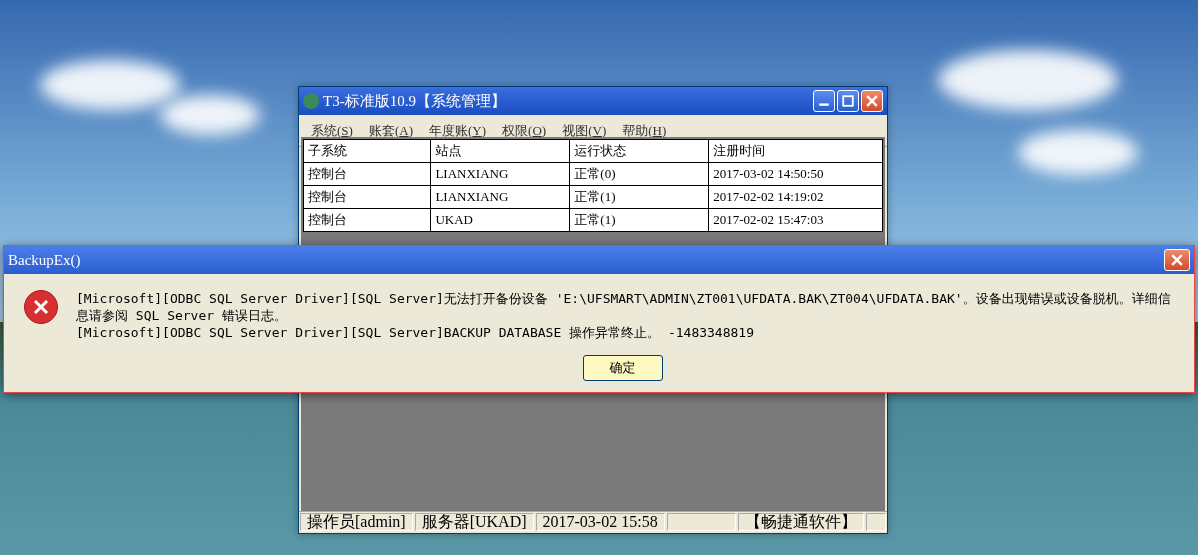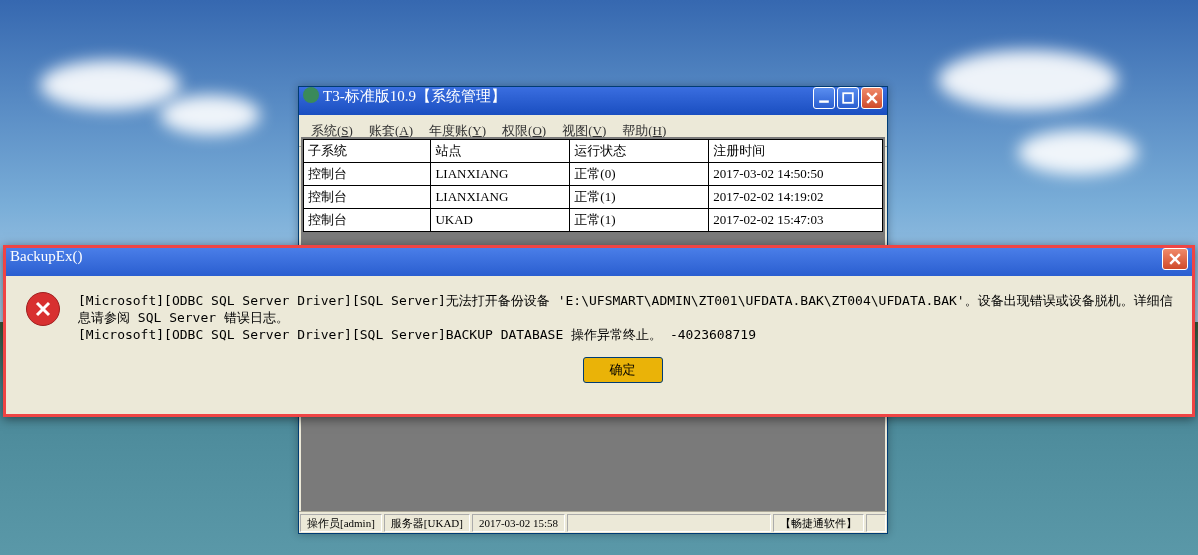--- a/index.html
+++ b/index.html
@@ -21,7 +21,7 @@
   box-shadow: 0 0 8px rgba(0,0,0,0.3);
 }
 .titlebar {
-  height: 28px; display: flex; padding: 0 4px;
+  height: 28px; display: flex; align-items: center; padding: 0 4px;
   background: linear-gradient(to bottom, #3a6ee0, #2a5ed0 50%, #1a4ec0);
   color: #fff; font-size: 15px;
 }

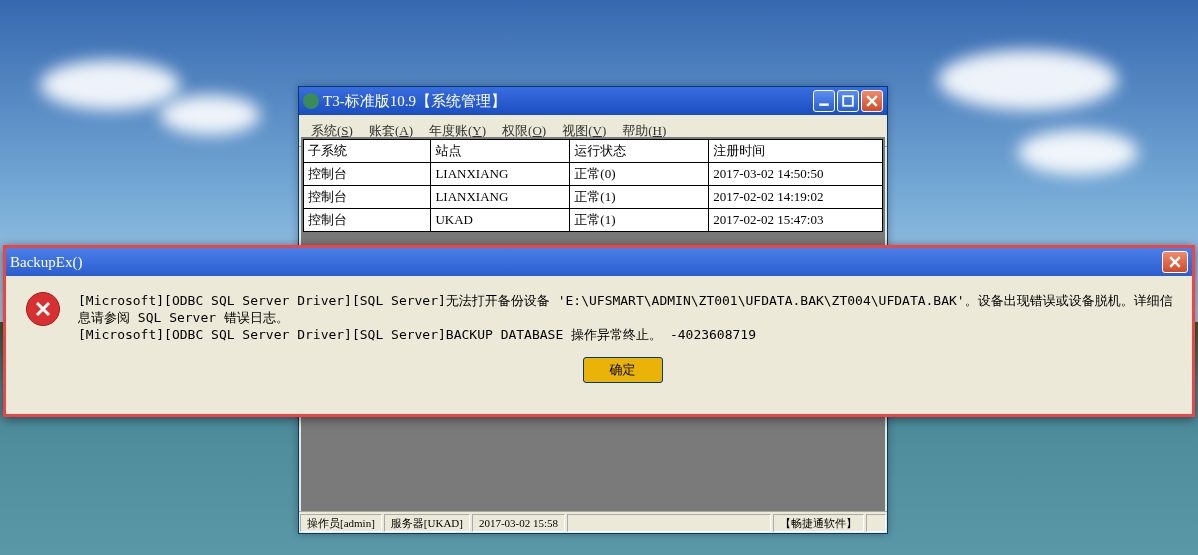--- a/index.html
+++ b/index.html
@@ -64,8 +64,8 @@
 
 
 .dialog {
-  position: absolute; left: 3px; top: 245px; width: 1192px; height: 172px;
-  background: #ece9d8; border: 3px solid #ef4444;
+  position: absolute; left: 3px; top: 245px; width: 1192px; height: 148px;
+  background: #ece9d8; border: 1px solid #ef4444;
   box-shadow: 0 2px 10px rgba(0,0,0,0.5);
 }
 .dialog .titlebar { background: linear-gradient(to bottom, #4a7ee8, #2a5ed0); font-size: 15px; }

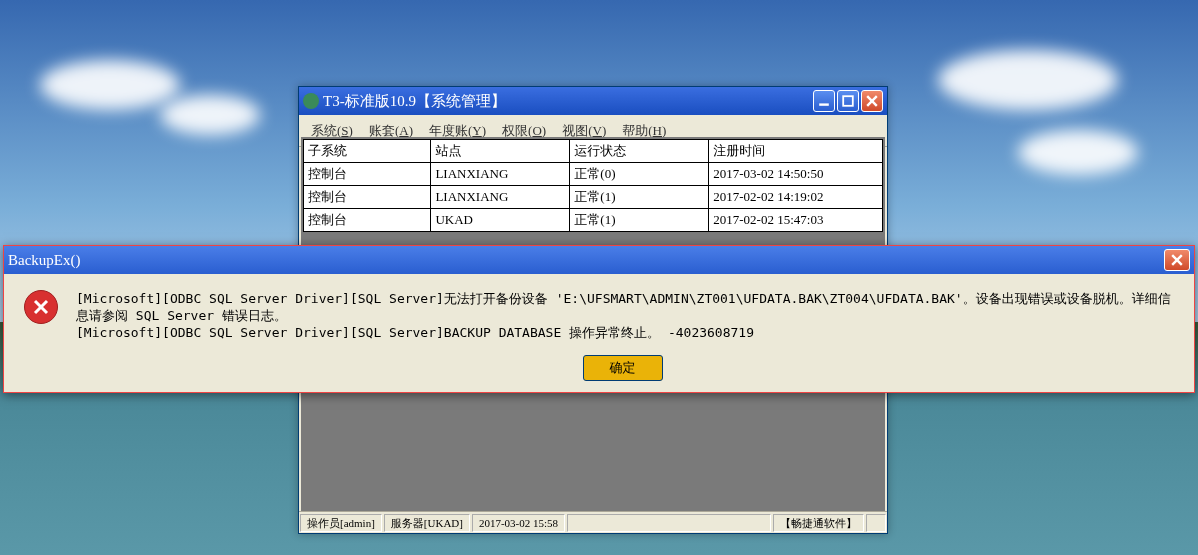--- a/index.html
+++ b/index.html
@@ -200,7 +200,7 @@
         </svg>
     </div>
     <div class="msg"><span>[Microsoft][ODBC SQL Server Driver][SQL Server]无法打开备份设备 'E:\UFSMART\ADMIN\ZT001\UFDATA.BAK\ZT004\UFDATA.BAK'。设备出现错误或设备脱机。详细信息请参阅 SQL Server 错误日志。</span>
-<span>[Microsoft][ODBC SQL Server Driver][SQL Server]BACKUP DATABASE 操作异常终止。 -4023608719</span></div>
+<span>[Microsoft][ODBC SQL Server Driver][SQL Server]BACKUP DATABASE 操作异常终止。 -1483348819</span></div>
   </div>
   <div class="dialog-btns">
     <button class="btn">确定</button>

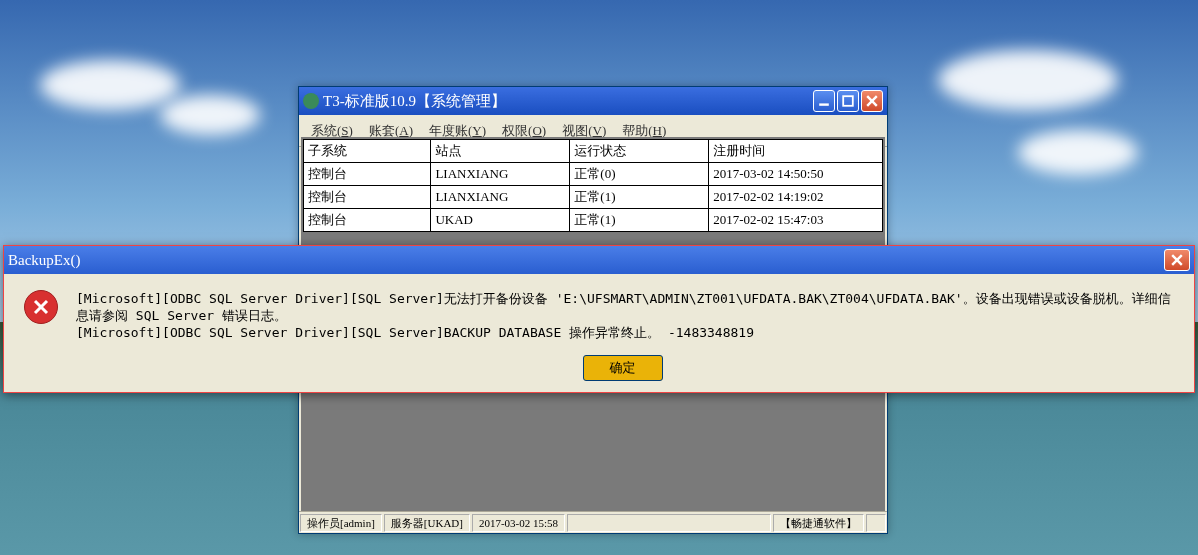--- a/index.html
+++ b/index.html
@@ -80,7 +80,7 @@
 .dialog-btns { text-align: center; padding: 6px 0 12px; }
 .btn {
   min-width: 80px; padding: 3px 20px; font-size: 13px;
-  background: #eab308; border: 1px solid #003c74; border-radius: 3px; cursor: pointer;
+  background: #fef9c3; border: 1px solid #003c74; border-radius: 3px; cursor: pointer;
   font-family: inherit;
   margin-left: 47px;
 }

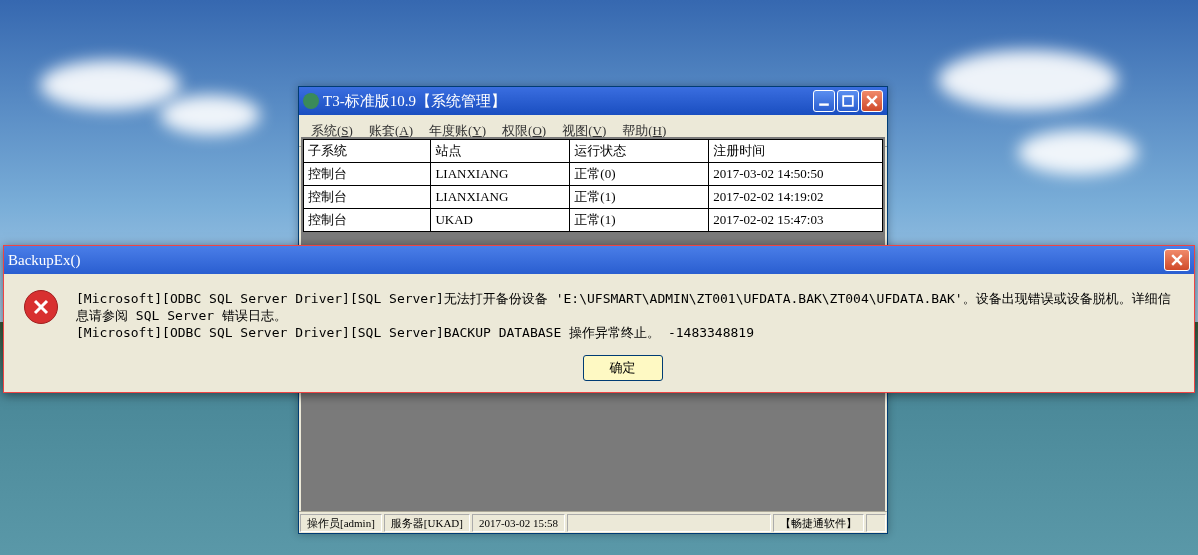--- a/index.html
+++ b/index.html
@@ -57,7 +57,7 @@
 .statusbar {
   position: absolute; bottom: 0; left: 0; right: 0; height: 22px;
   background: #ece9d8; border-top: 1px solid #aca899;
-  display: flex; align-items: flex-end; font-size: 11px;
+  display: flex; align-items: flex-start; font-size: 16px;
 }
 .status-cell { border: 1px inset #fff; padding: 1px 6px; margin: 1px; height: 18px; display: flex; align-items: center; }
 .status-cell.wide { flex: 1; }

